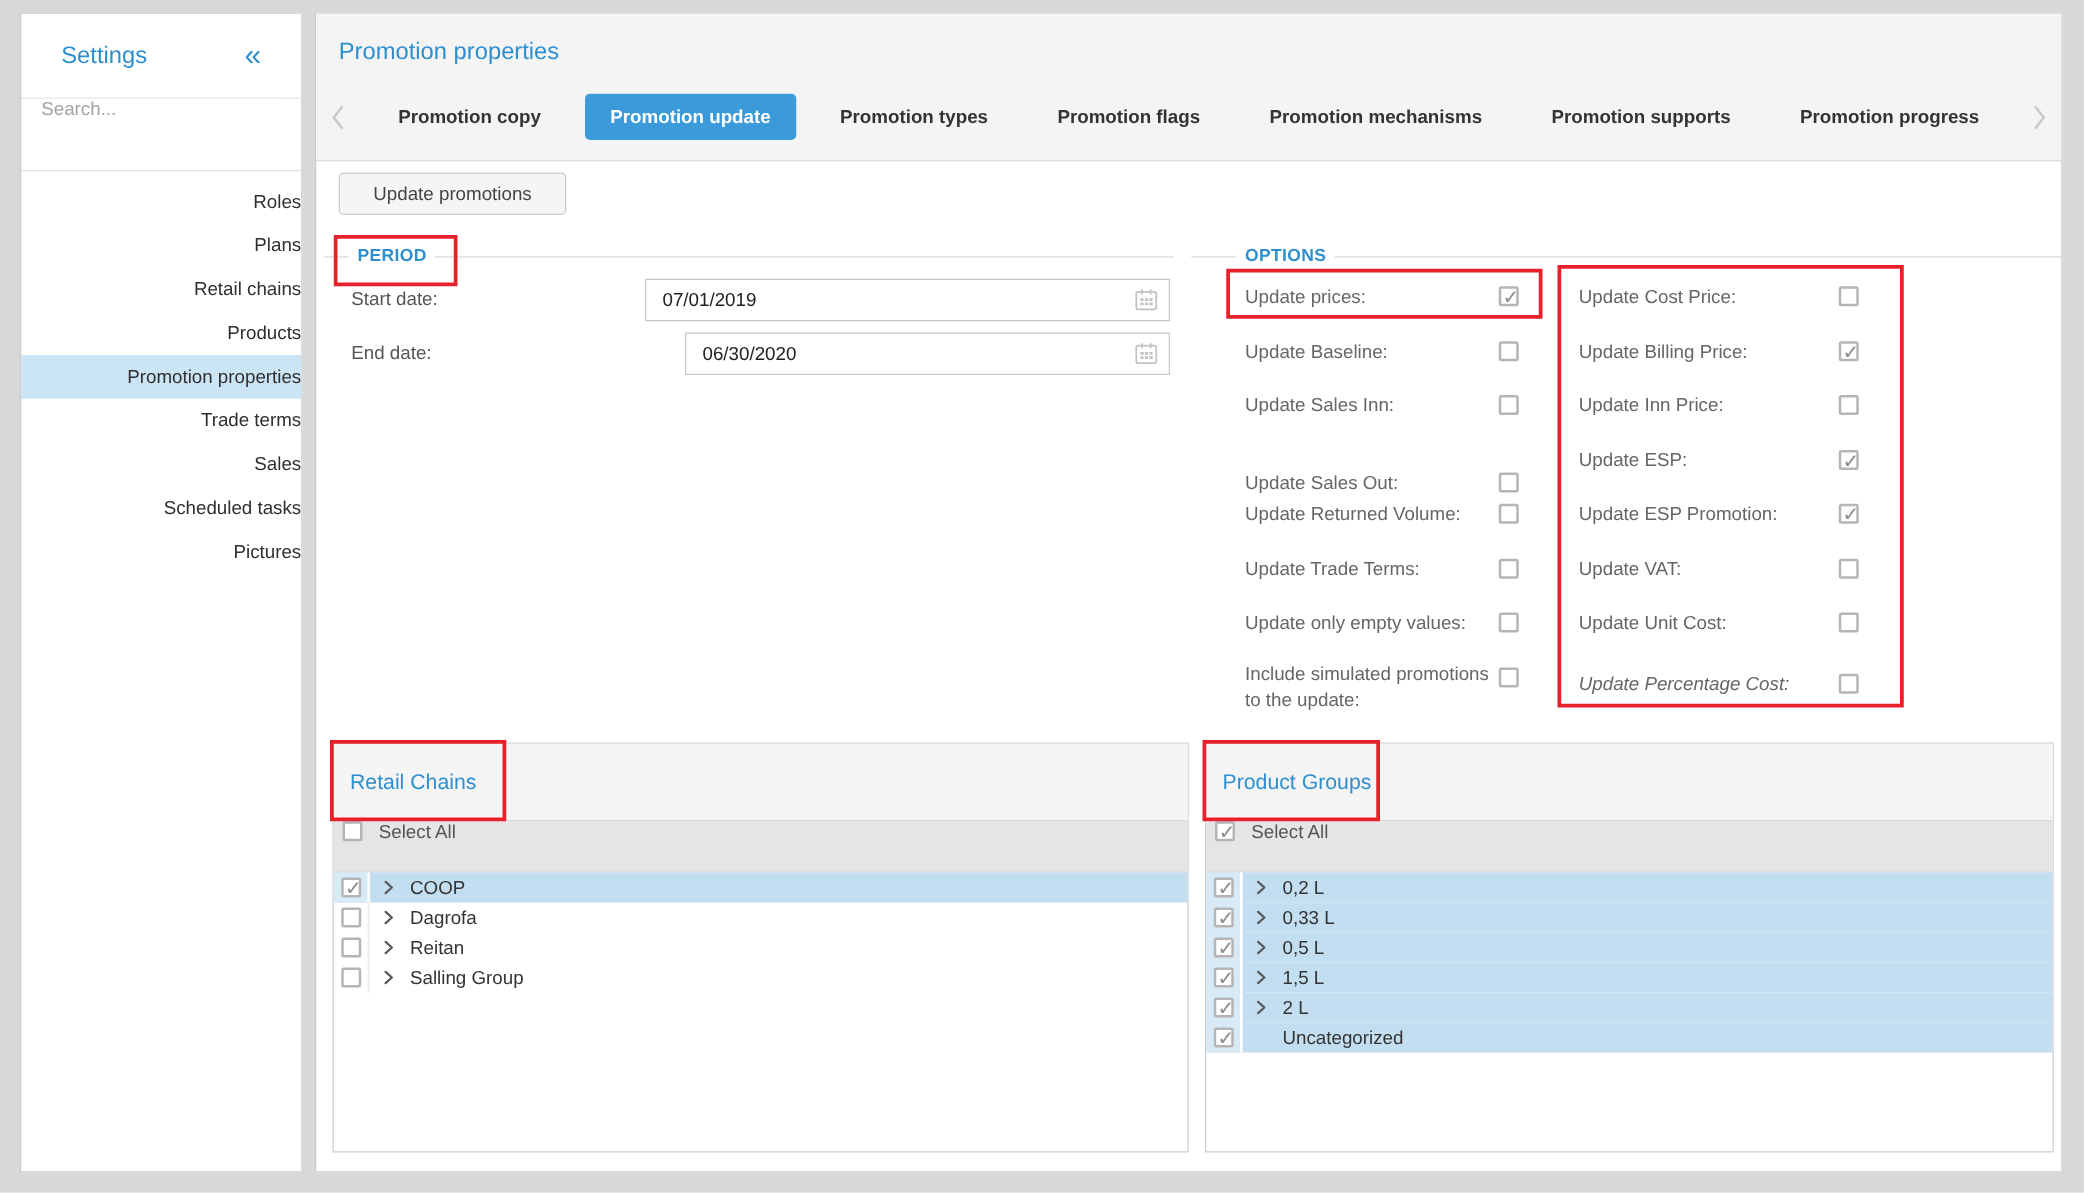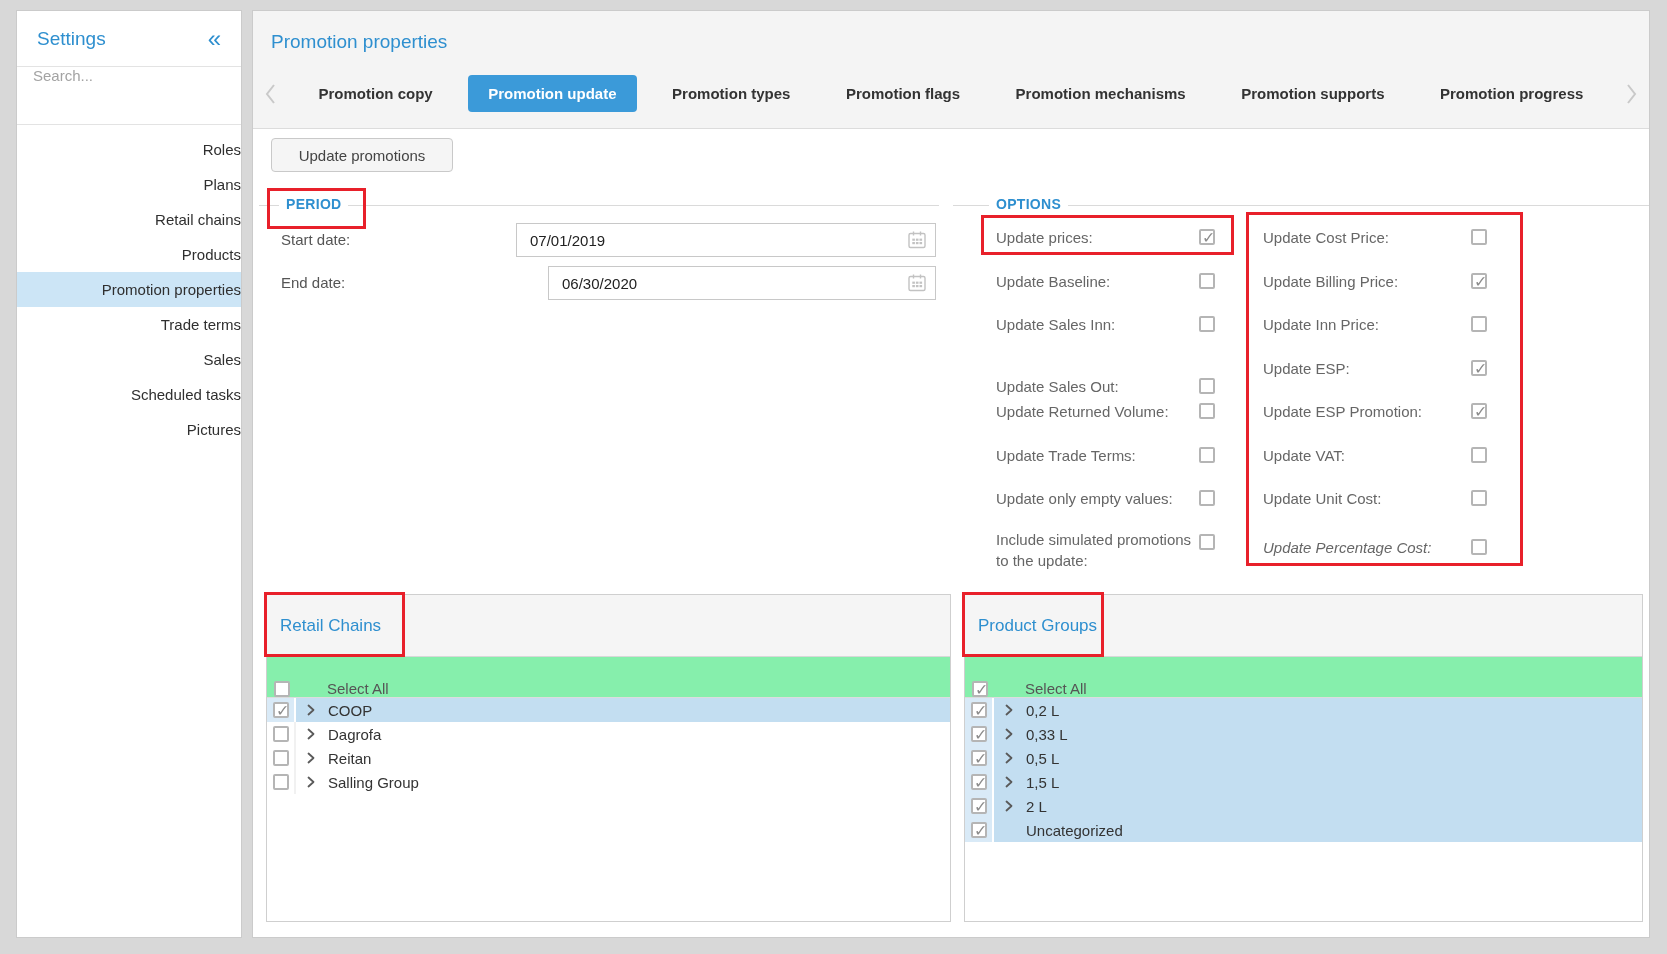--- a/index.html
+++ b/index.html
@@ -13,7 +13,7 @@
   
   .sidebar{position:absolute; left:16px; top:10px; width:226px; height:928px;
     background:#fff; border:1px solid #cbcbcb;}
-  .sidebar-header{height:56px; display:flex; align-items:center; padding:0 20px;
+  .sidebar-header{height:68px; display:flex; align-items:center; padding:0 32px;
     border-bottom:1px solid #e3e3e3;}
   .sidebar-title{color:var(--accent); font-size:19px;}
   .collapse{margin-left:auto; color:var(--accent); font-size:24px; line-height:20px; cursor:pointer;}

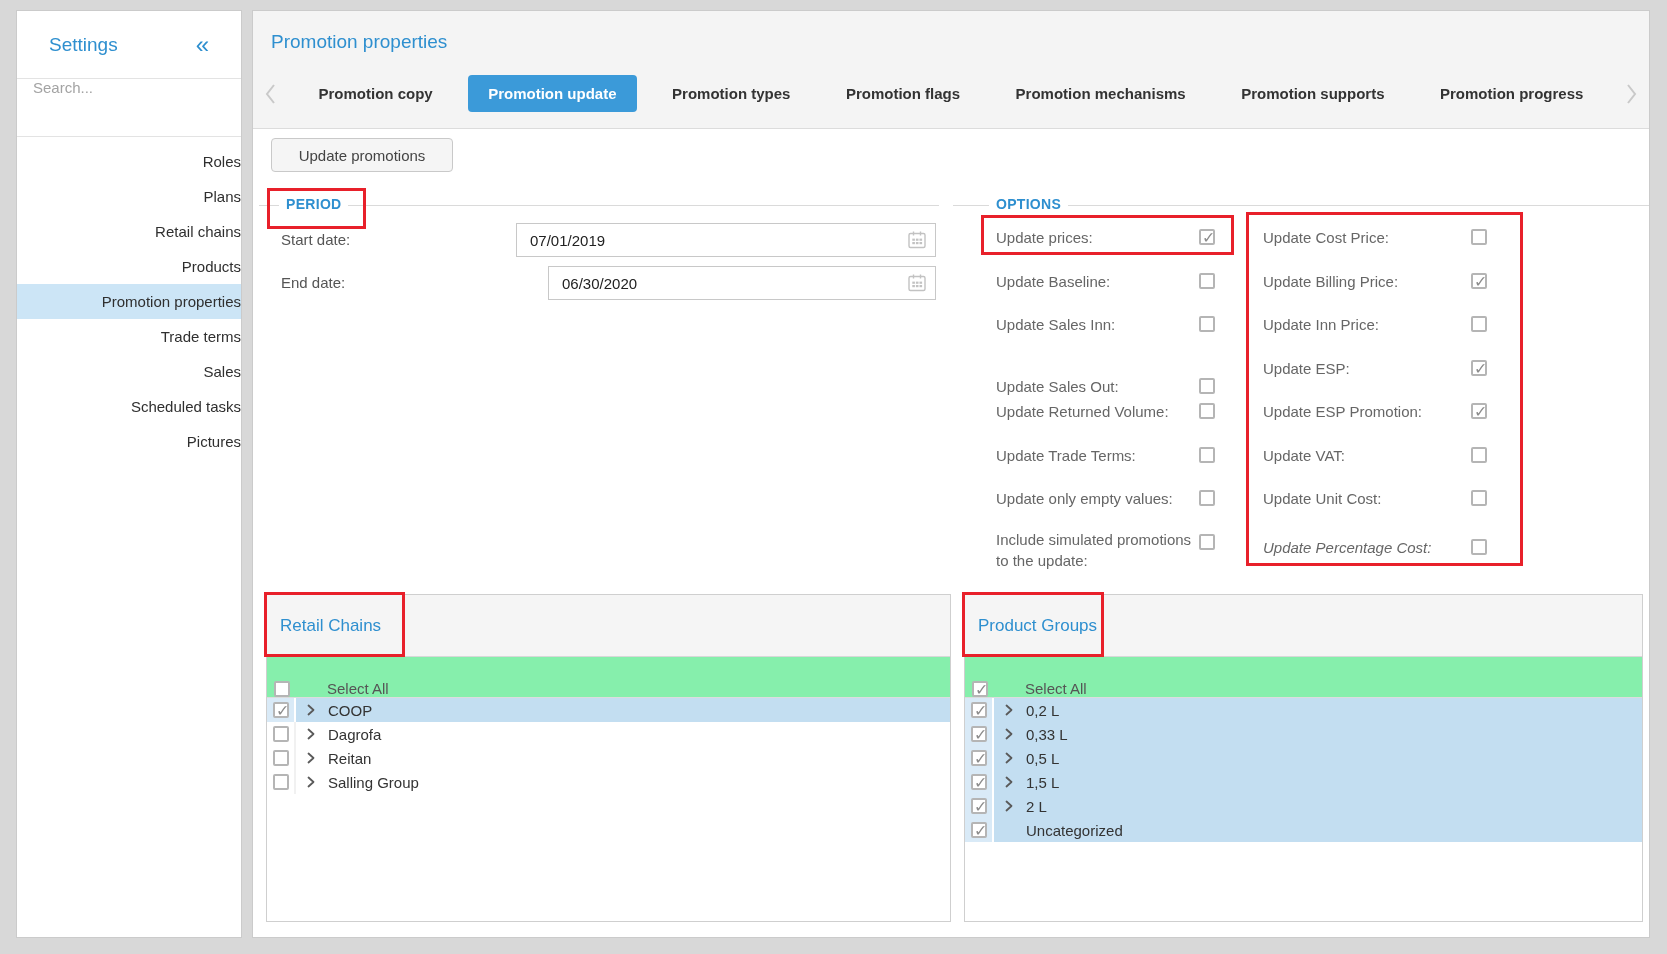--- a/index.html
+++ b/index.html
@@ -74,8 +74,8 @@
   .list-header{height:62px; background:#f5f5f5; border-bottom:1px solid #d8d8d8;
     display:flex; align-items:center; padding-left:13px;}
   .list-title{color:var(--accent); font-size:17px;}
-  .select-all{height:41px; display:flex; align-items:flex-end; padding-left:7px;
-    border-bottom:1px solid #dcdcdc; background:#86efac;gap:24px;}
+  .select-all{height:41px; display:flex; align-items:flex-start; padding-left:7px;
+    border-bottom:1px solid #dcdcdc; background:#e5e5e5;}
   .select-all .sa-label{margin-left:13px; font-size:15px; color:#555;}
   .list-row{height:24px; display:flex; align-items:center; cursor:pointer;}
   .list-row .cbcell{width:29px; align-self:stretch; display:flex; align-items:center;

